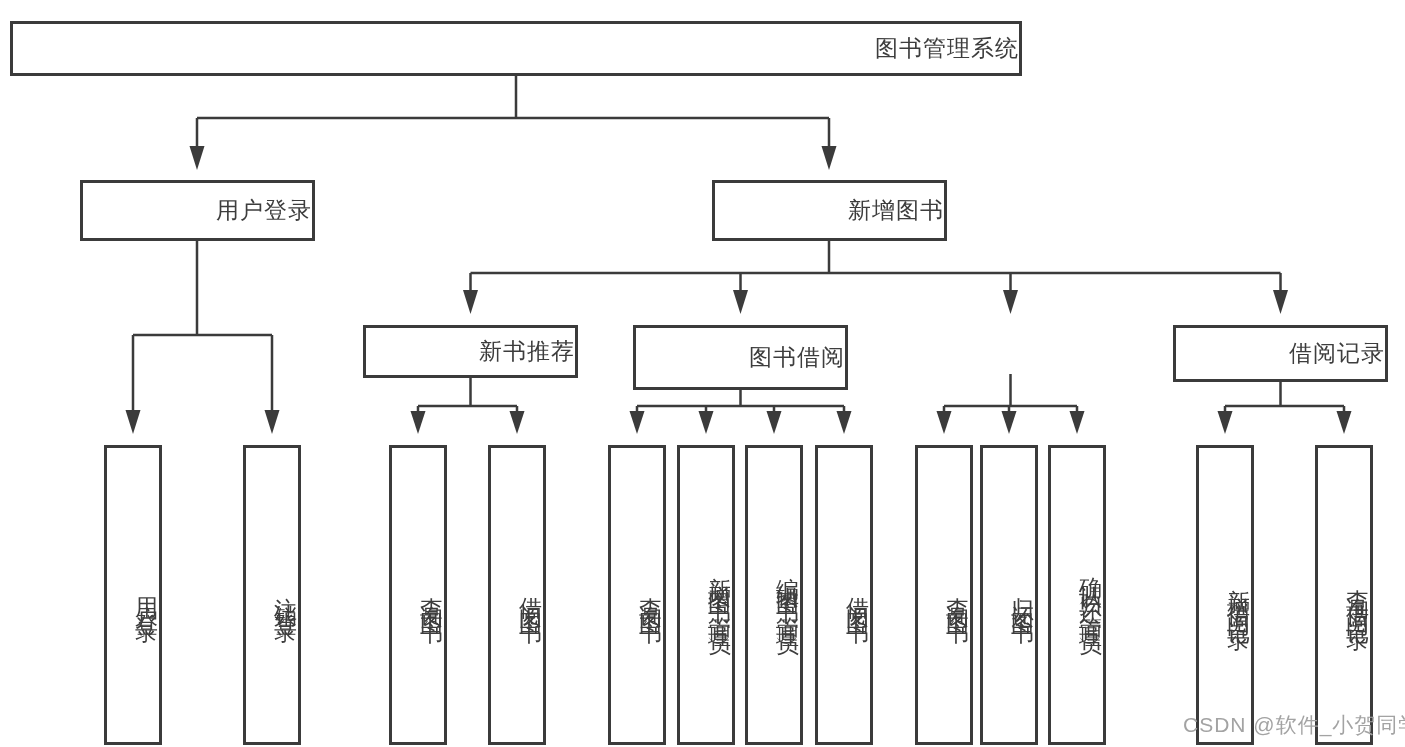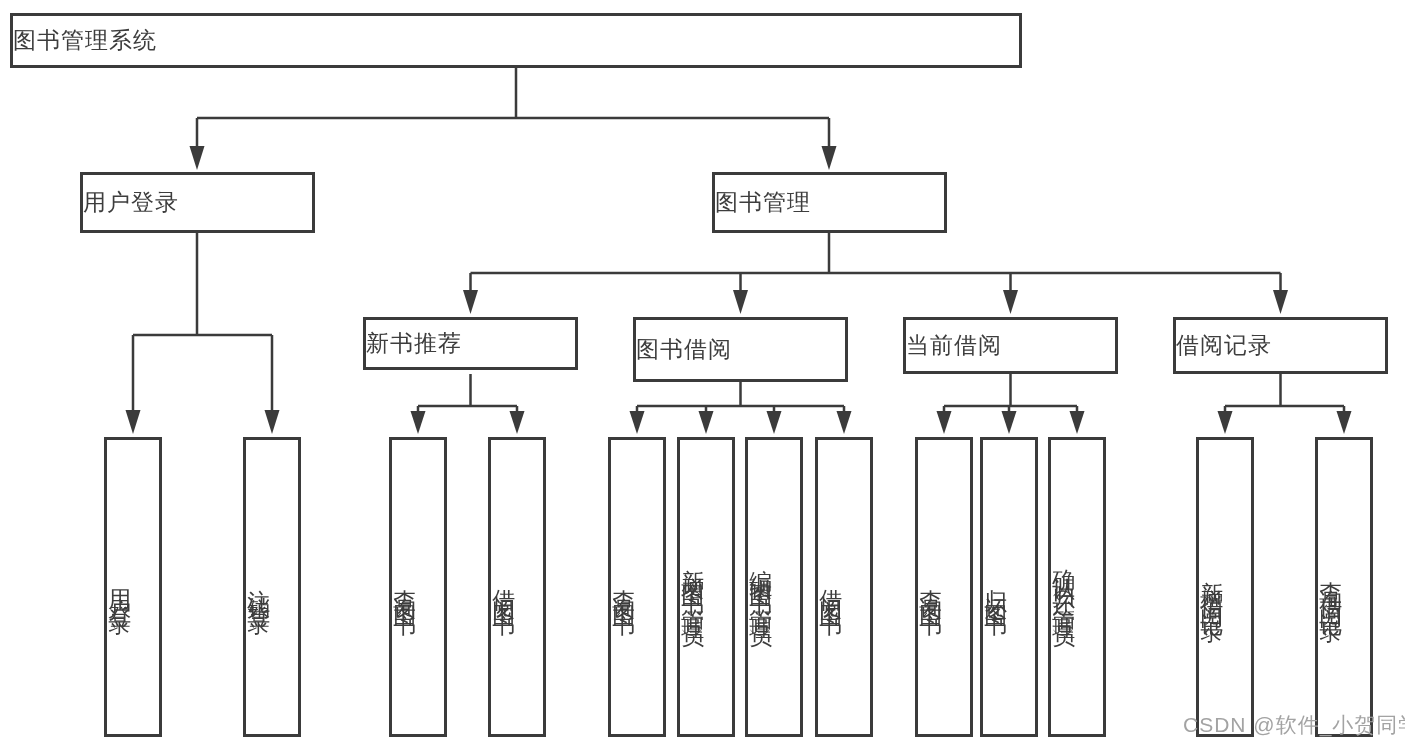--- a/index.html
+++ b/index.html
@@ -29,9 +29,10 @@
     border: 3px solid #3b3b3b;
     display: flex;
     align-items: center;
-    justify-content: flex-start;
+    justify-content: flex-end;
     z-index: 2;
     color: #3d3d3d;
+    margin-top: 8px;
   }
   .box.h span {
     font-size: 23px;

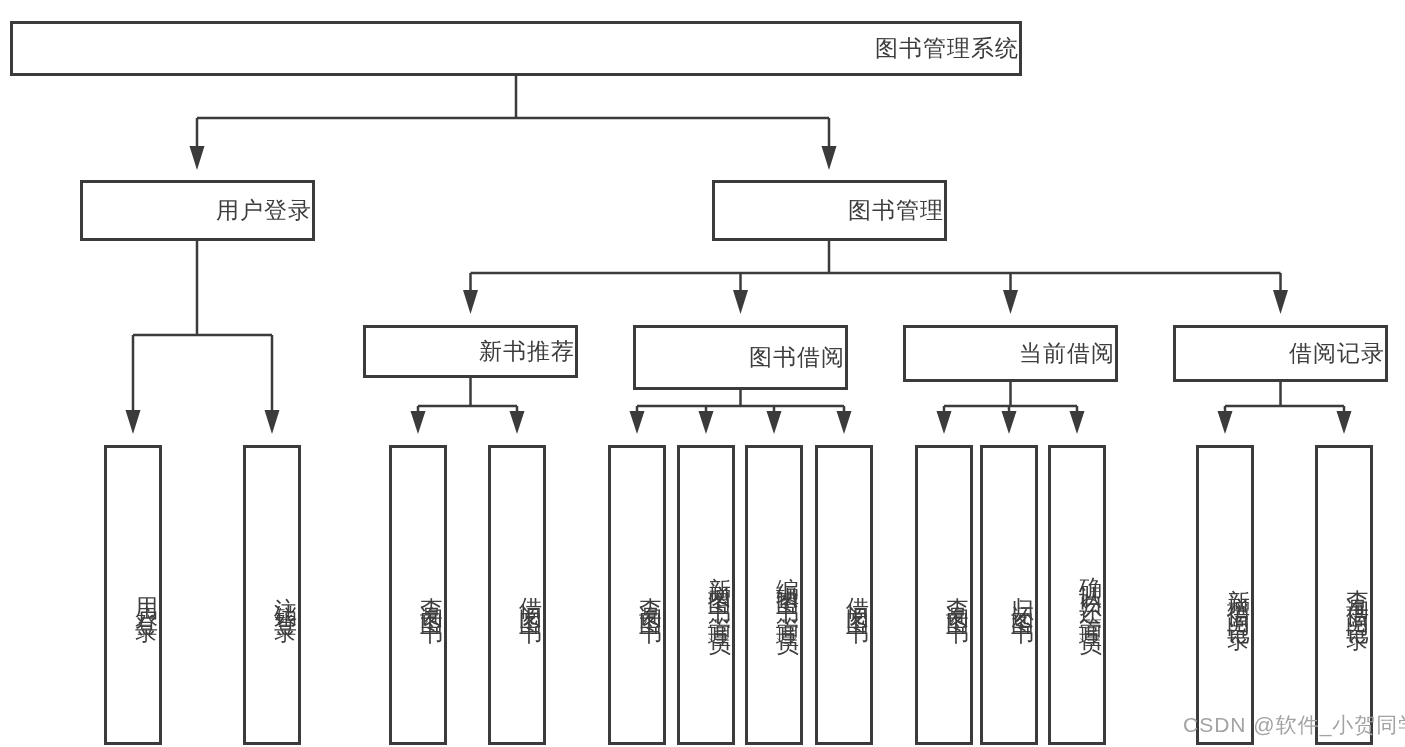--- a/index.html
+++ b/index.html
@@ -116,7 +116,7 @@
     <span>用户登录</span>
   </div>
   <div class="box h" style="left:712px;top:172px;width:235px;height:61px">
-    <span>图书管理</span>
+    <span>新增图书</span>
   </div>
 
   <div class="box h" style="left:363px;top:317px;width:215px;height:53px">

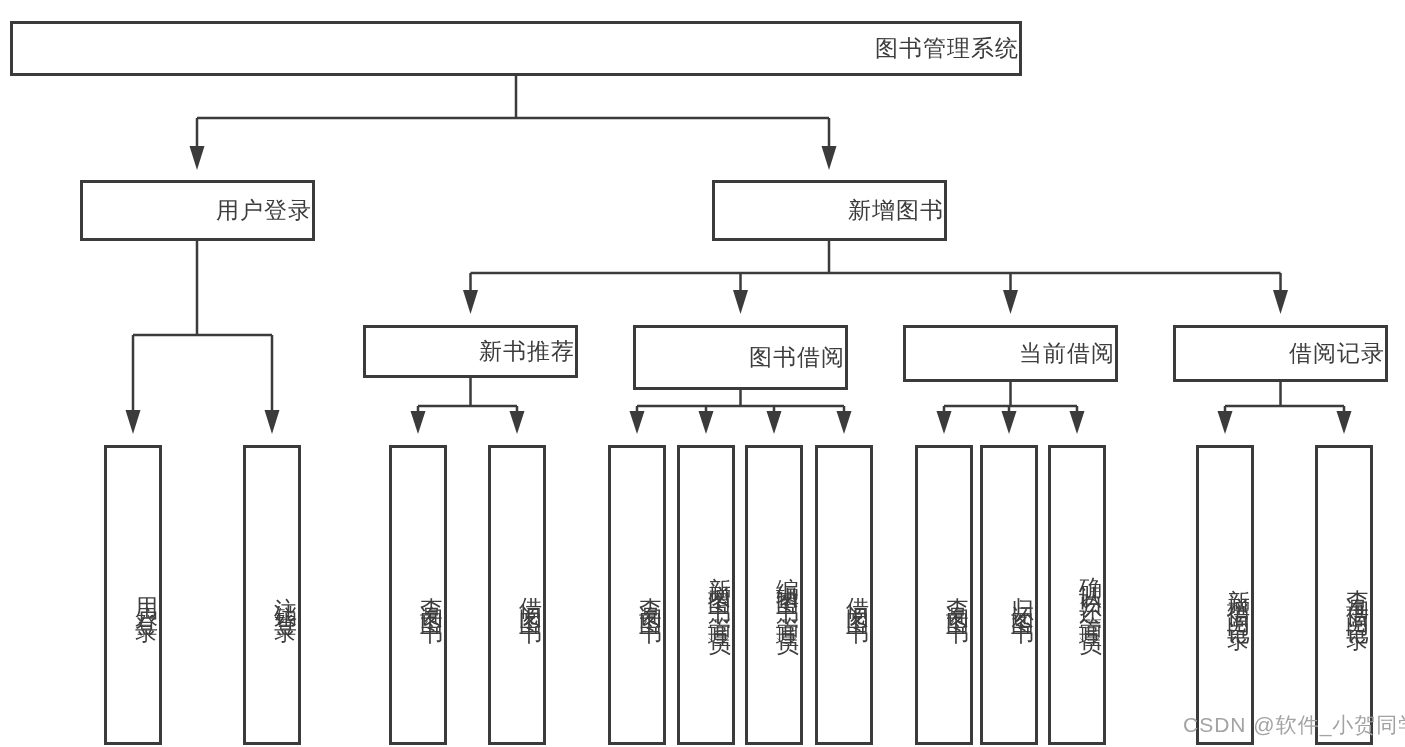--- a/index.html
+++ b/index.html
@@ -125,9 +125,6 @@
   <div class="box h" style="left:633px;top:317px;width:215px;height:65px">
     <span>图书借阅</span>
   </div>
-  <div class="box h" style="left:903px;top:317px;width:215px;height:57px">
-    <span>当前借阅</span>
-  </div>
   <div class="box h" style="left:1173px;top:317px;width:215px;height:57px">
     <span>借阅记录</span>
   </div>

